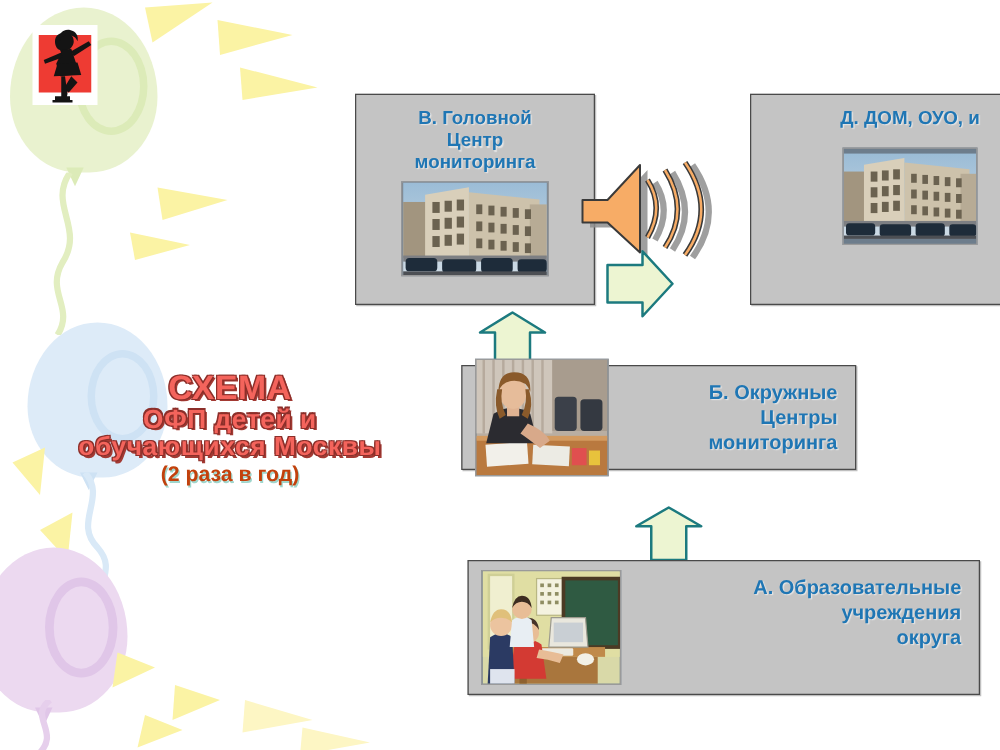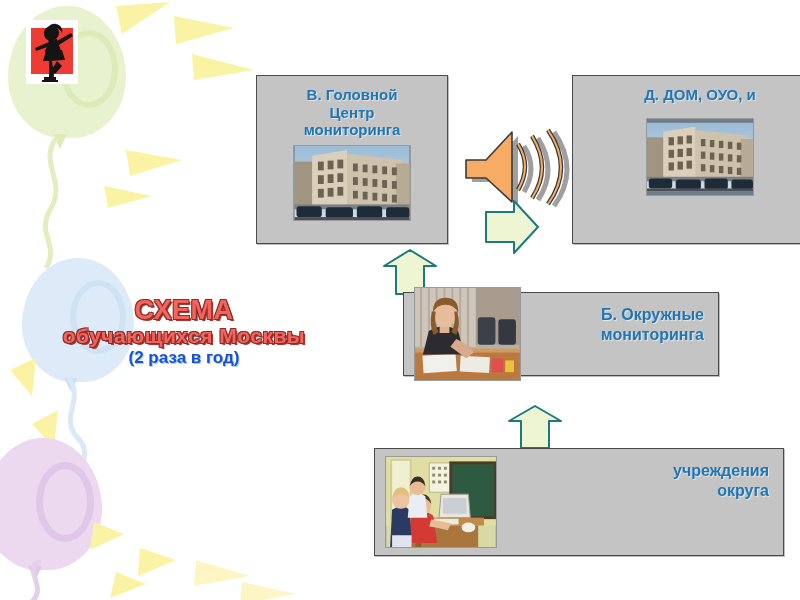--- a/index.html
+++ b/index.html
@@ -100,7 +100,7 @@
     line-height: 1.18;
     text-shadow: 1px 1px 1px rgba(255,255,255,.6);
   }
-  .node.stacked { text-align: center; padding-top: 10px; }
+  .node.stacked { text-align: center; padding-top: 10px; margin-left: 28px; }
   .node.stacked .node-label { display: block; }
   .node.stacked .thumb { margin: 6px auto 0; }
 

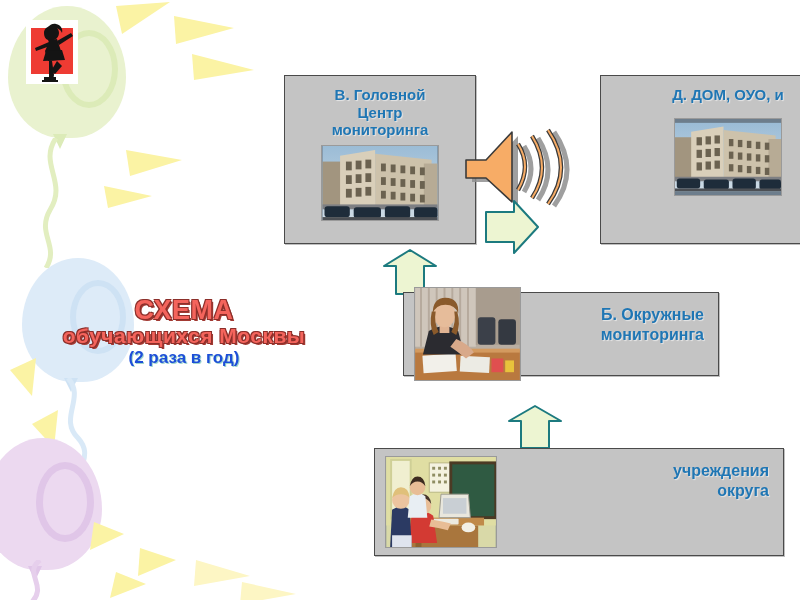--- a/index.html
+++ b/index.html
@@ -352,7 +352,7 @@
     </svg>
   </div>
 
-  <div class="node row" style="left:369px; top:292px; width:316px; height:84px;margin-left:34px;">
+  <div class="node row" style="left:369px; top:292px; width:316px; height:84px;">
     <div class="thumb-wrap">
       <svg class="thumb" width="107" height="94" viewBox="0 0 107 94">
         <rect width="107" height="94" fill="#b9aea2"></rect>

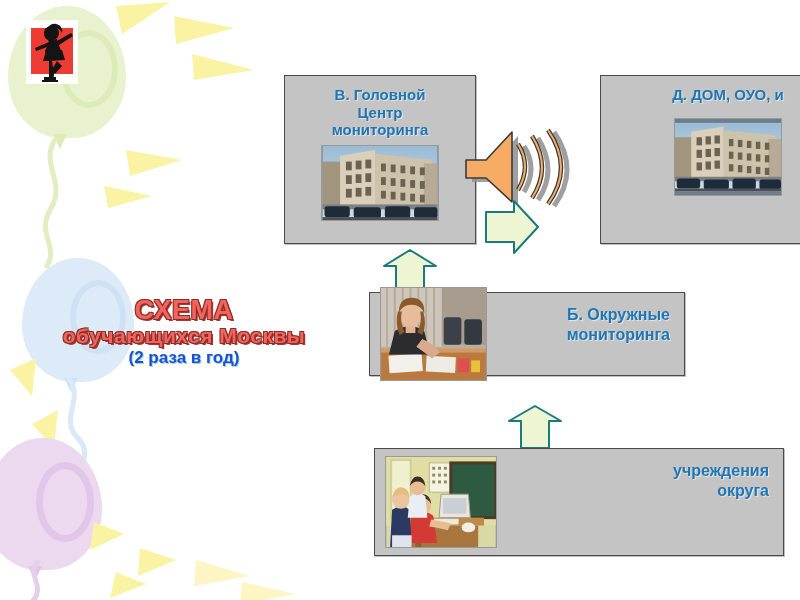--- a/index.html
+++ b/index.html
@@ -211,6 +211,7 @@
 
   <div id="title-block">
     <div class="ttl-main">СХЕМА</div>
+    <div class="ttl-line">ОФП детей и</div>
     <div class="ttl-line">обучающихся Москвы</div>
     <div class="ttl-sub">(2 раза в год)</div>
   </div>

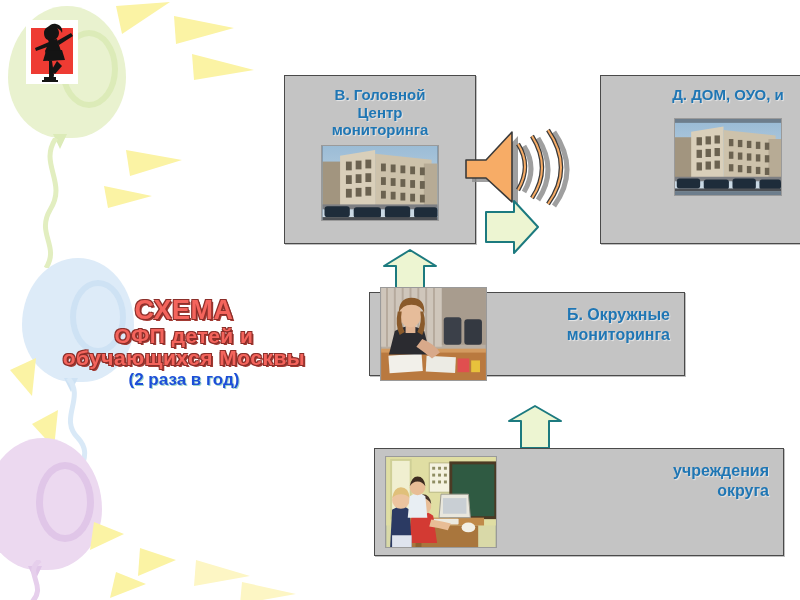--- a/index.html
+++ b/index.html
@@ -397,6 +397,7 @@
     </div>
     <div class="text-wrap">
       <div class="node-label">Б. Окружные</div>
+      <div class="node-label">Центры</div>
       <div class="node-label">мониторинга</div>
     </div>
   </div>

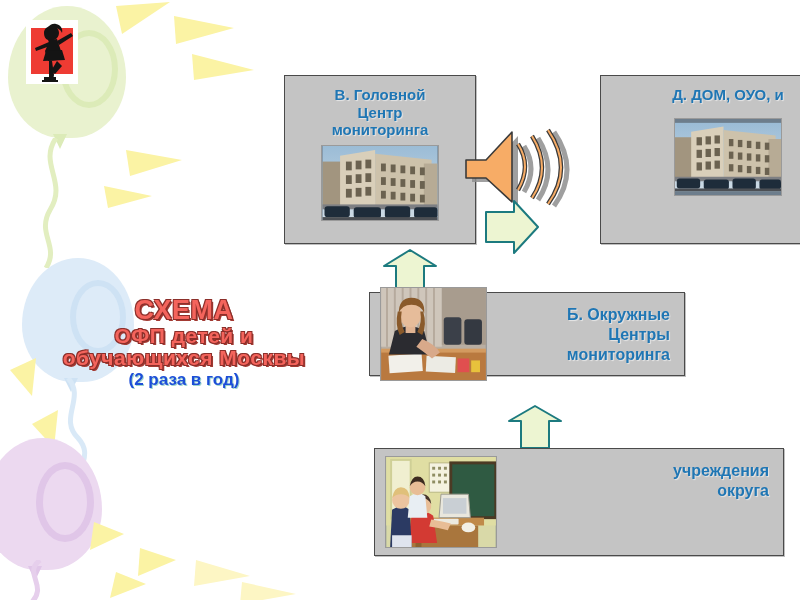--- a/index.html
+++ b/index.html
@@ -80,7 +80,7 @@
   #title-block .ttl-sub {
     font-size: 17px;
     font-weight: bold;
-    color: #1d4ed8;
+    color: #c2410c;
     text-shadow: 1px 1px 0 #9fd6cc;
     margin-top: 2px;
     white-space: nowrap;

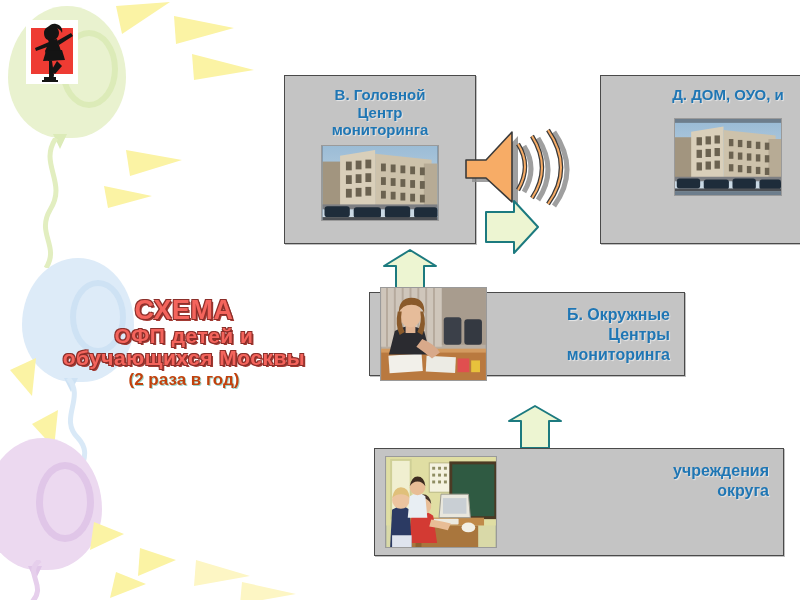--- a/index.html
+++ b/index.html
@@ -460,6 +460,7 @@
       </svg>
     </div>
     <div class="text-wrap">
+      <div class="node-label">А. Образовательные</div>
       <div class="node-label">учреждения</div>
       <div class="node-label">округа</div>
     </div>

